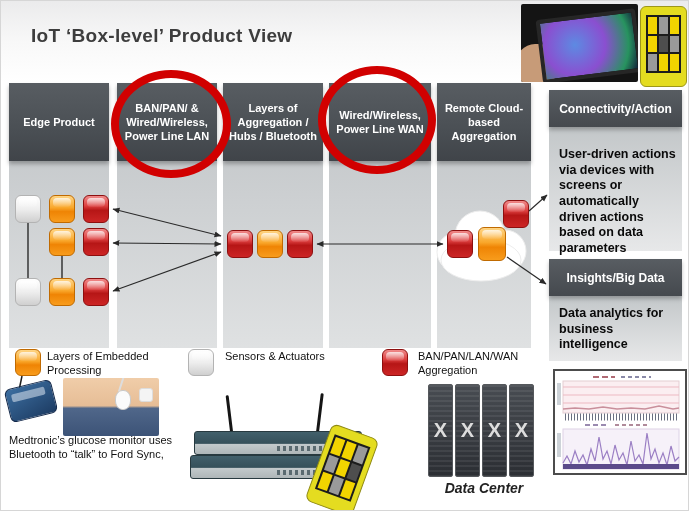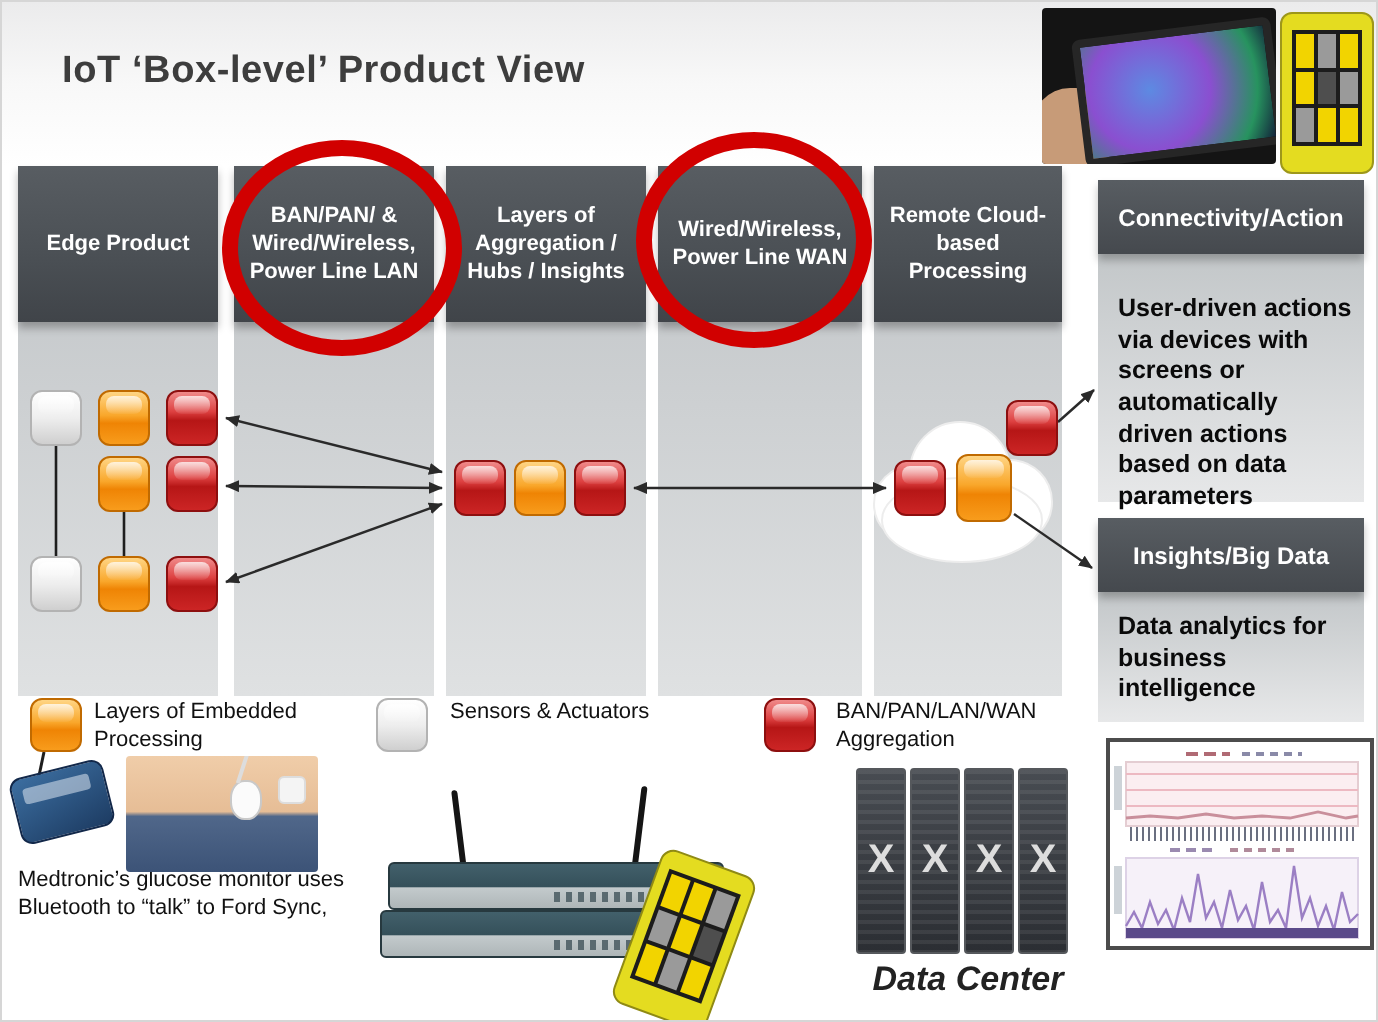--- a/index.html
+++ b/index.html
@@ -95,7 +95,7 @@
 
   <div class="abs colhead" style="left:8px;width:100px;">Edge Product</div>
   <div class="abs colhead" style="left:116px;width:100px;">BAN/PAN/ &amp; Wired/Wireless, Power Line LAN</div>
-  <div class="abs colhead" style="left:222px;width:100px;">Layers of Aggregation / Hubs / Insights</div>
+  <div class="abs colhead" style="left:222px;width:100px;">Layers of Aggregation / Hubs / Bluetooth</div>
   <div class="abs colhead" style="left:328px;width:102px;">Wired/Wireless, Power Line WAN</div>
   <div class="abs colhead" style="left:436px;width:94px;">Remote Cloud-based Processing</div>
 

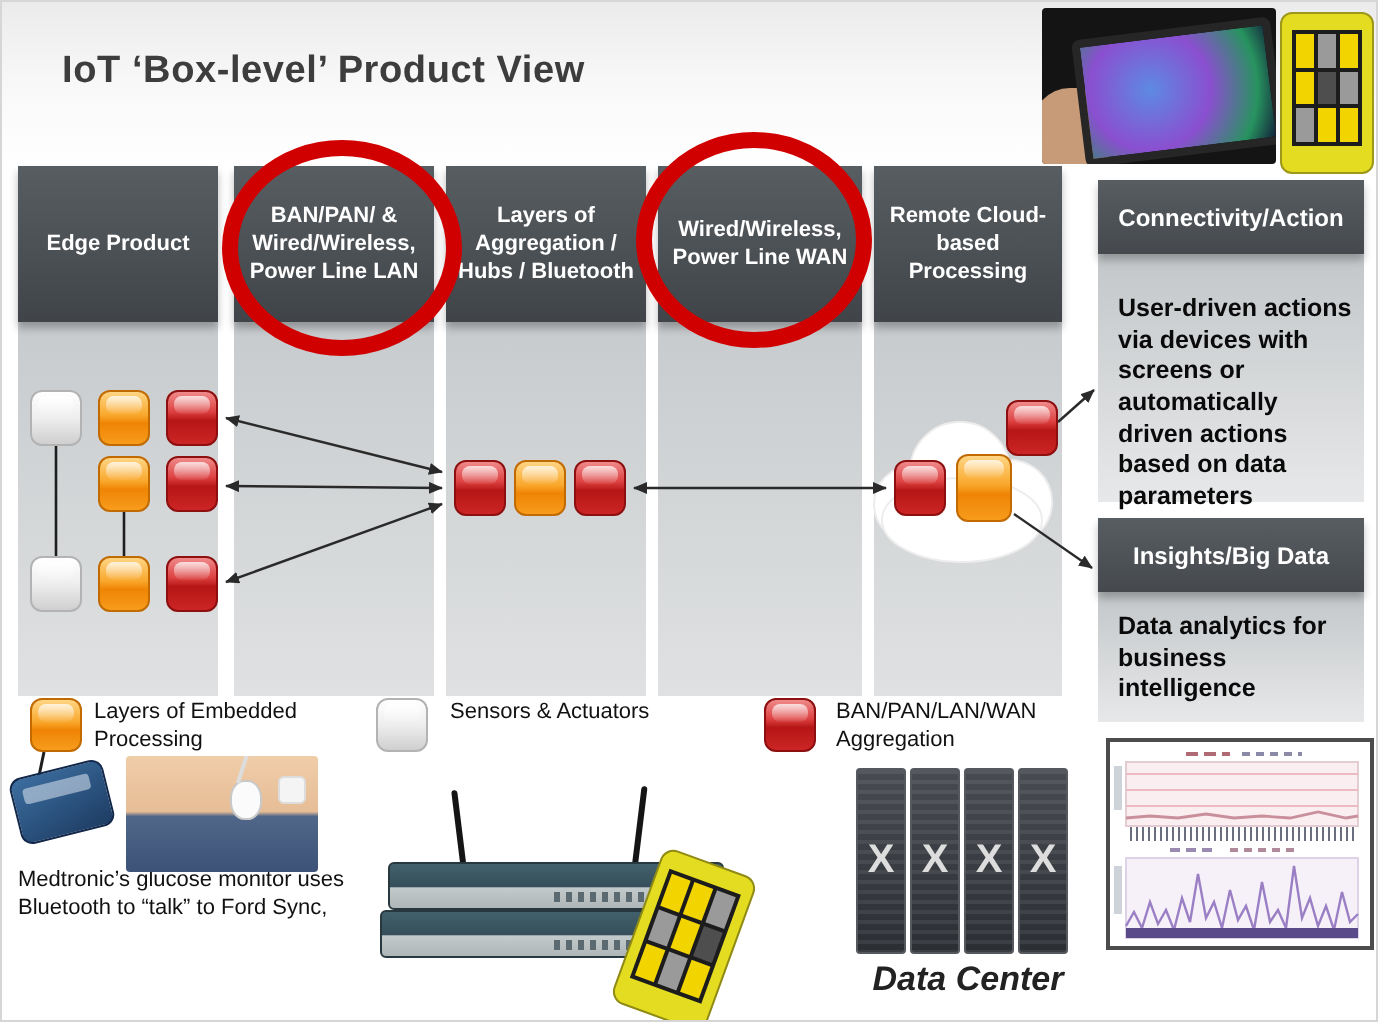--- a/index.html
+++ b/index.html
@@ -97,7 +97,7 @@
   <div class="abs colhead" style="left:116px;width:100px;">BAN/PAN/ &amp; Wired/Wireless, Power Line LAN</div>
   <div class="abs colhead" style="left:222px;width:100px;">Layers of Aggregation / Hubs / Bluetooth</div>
   <div class="abs colhead" style="left:328px;width:102px;">Wired/Wireless, Power Line WAN</div>
-  <div class="abs colhead" style="left:436px;width:94px;">Remote Cloud-based Processing</div>
+  <div class="abs colhead" style="left:436px;width:94px;">Remote Cloud-based Aggregation</div>
 
   <svg class="abs" style="left:0;top:0;z-index:2;pointer-events:none;" width="689" height="511" viewBox="0 0 689 511">
     <defs>

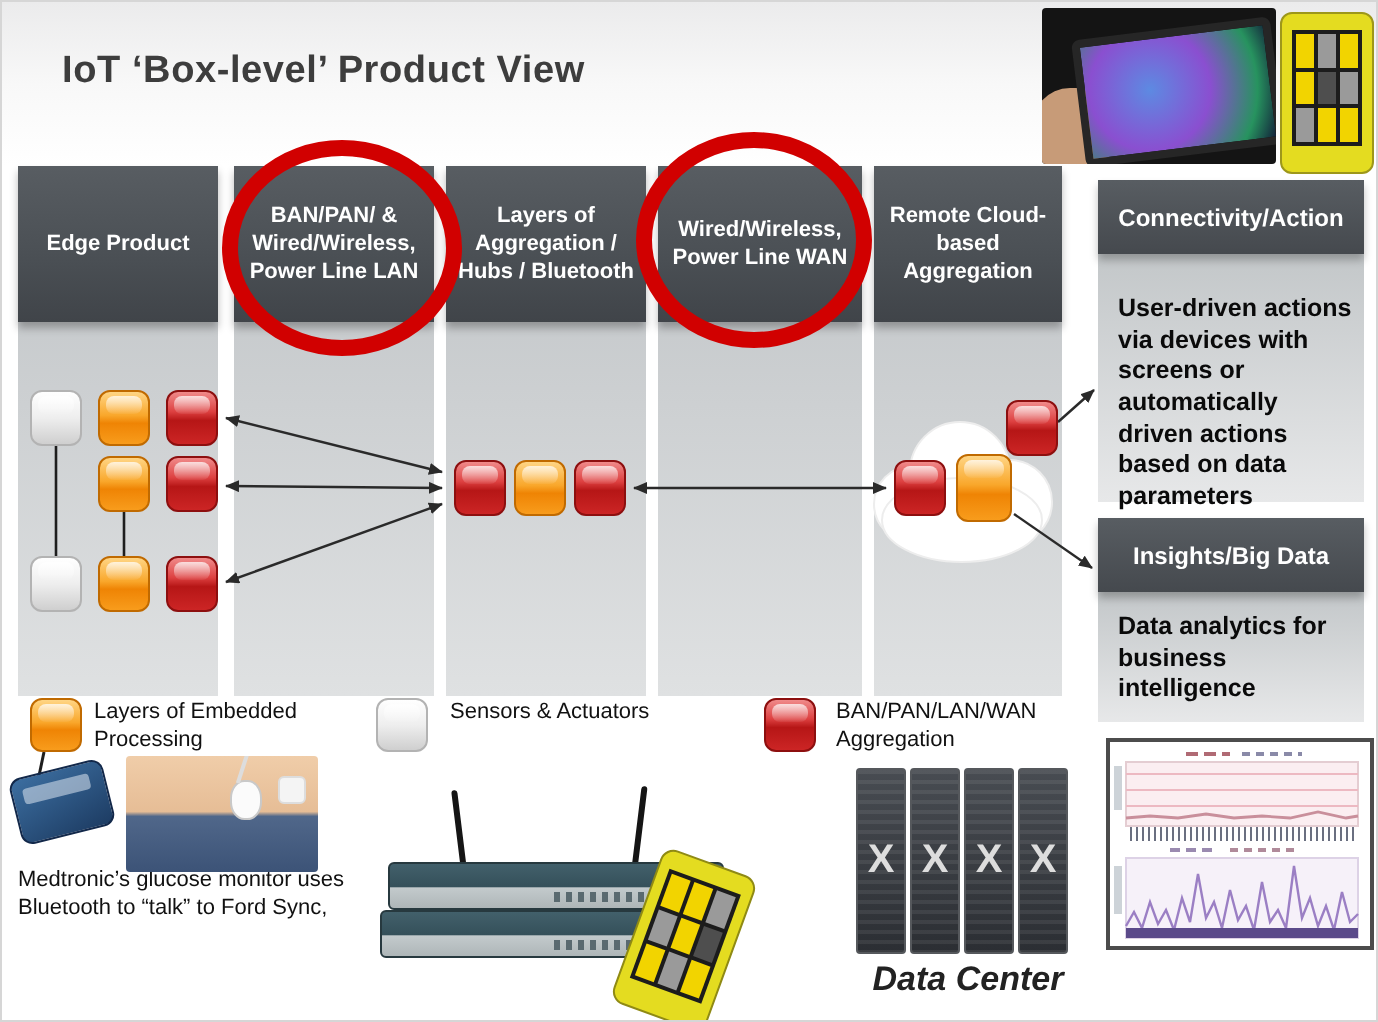--- a/index.html
+++ b/index.html
@@ -38,7 +38,7 @@
   .lbox{width:26px;height:27px;border-radius:6px;z-index:3;box-sizing:border-box;}
   
   .caption{font-size:11px;color:#111;line-height:1.3;}
-  .dc-label{font-size:17px;font-weight:bold;font-style:italic;color:#222;text-align:center;}
+  .dc-label{font-size:14px;font-weight:bold;font-style:italic;color:#222;text-align:center;}
   
   .fsl-text{font-size:23px;font-weight:bold;font-style:italic;color:#0d0d0d;letter-spacing:-.5px;}
   .fsl-tm{font-size:8px;vertical-align:super;font-style:normal;}

